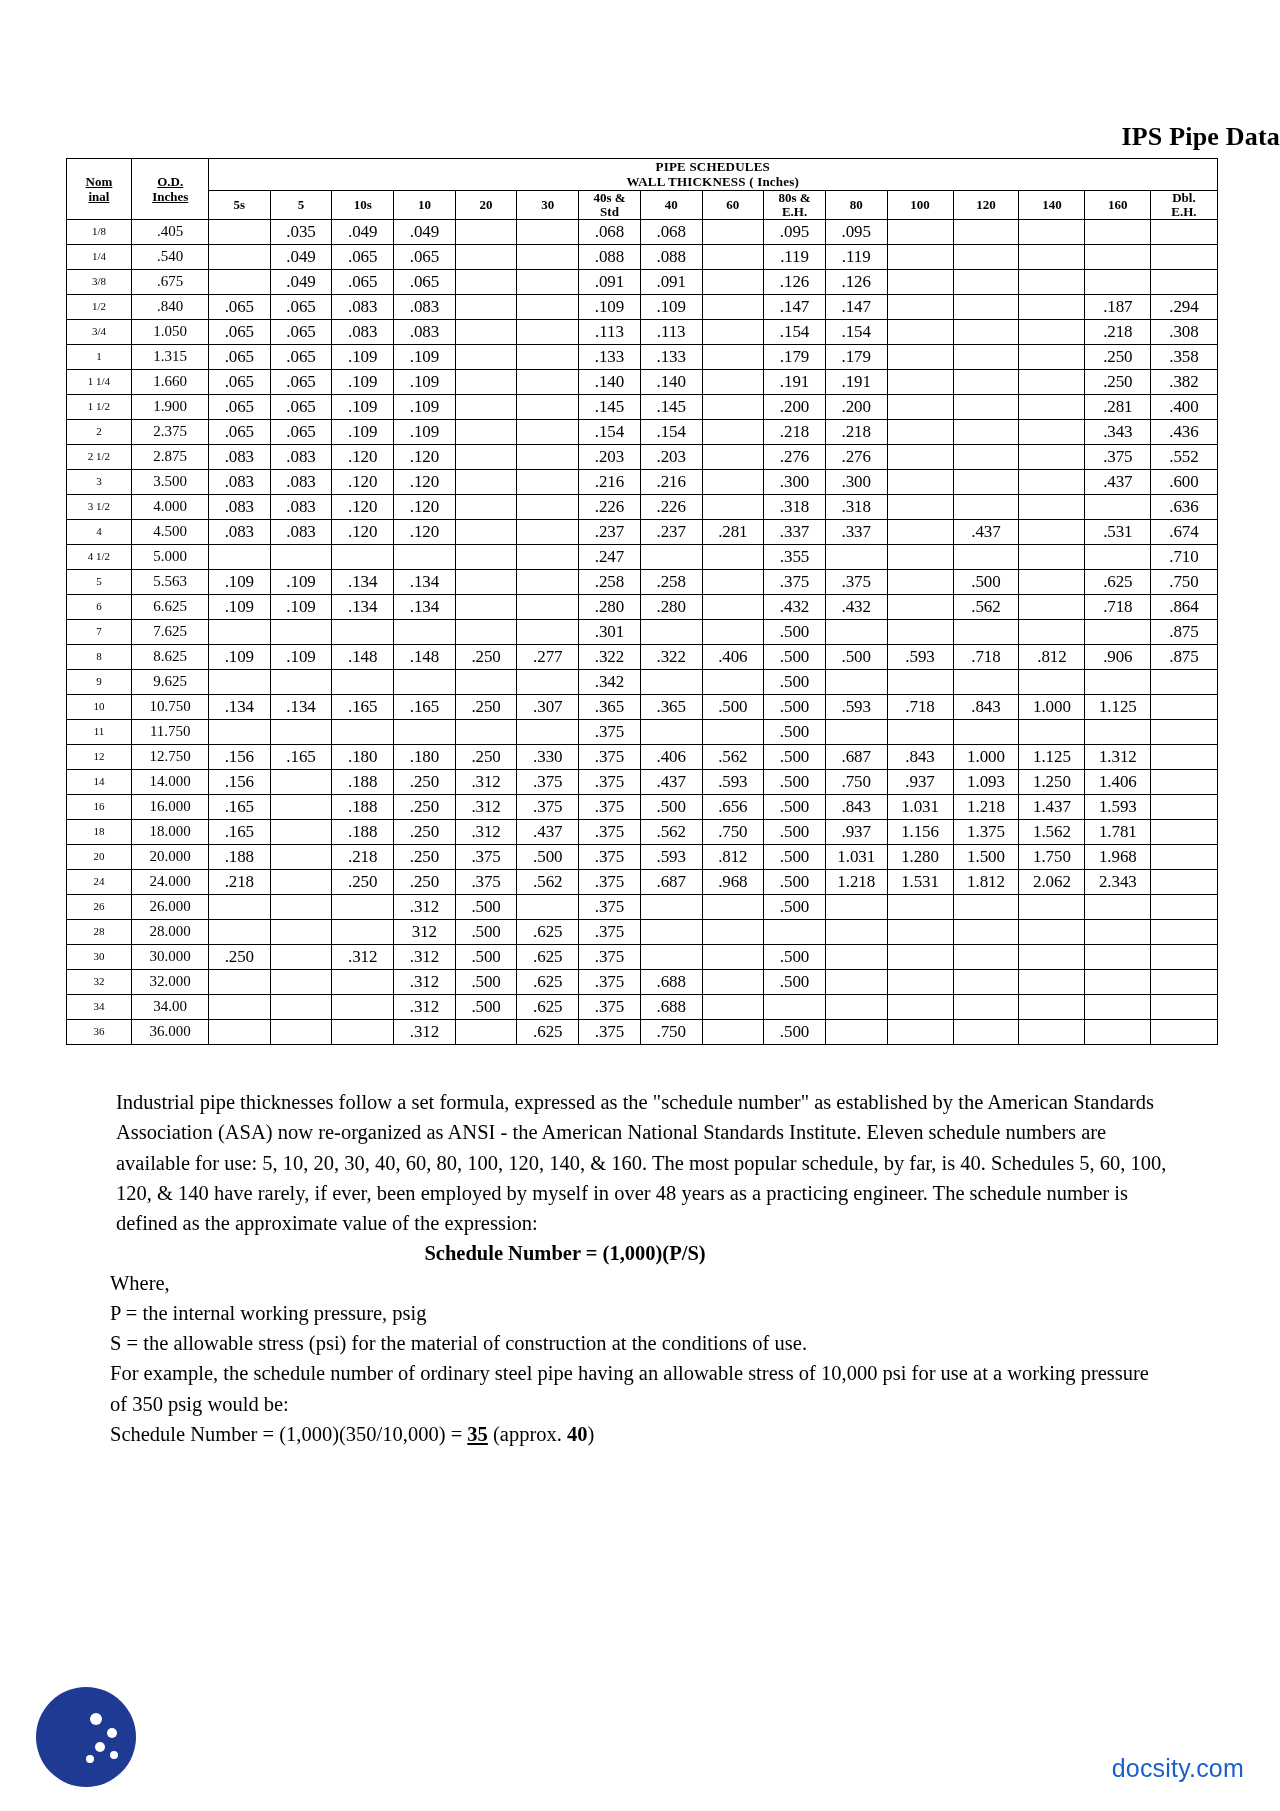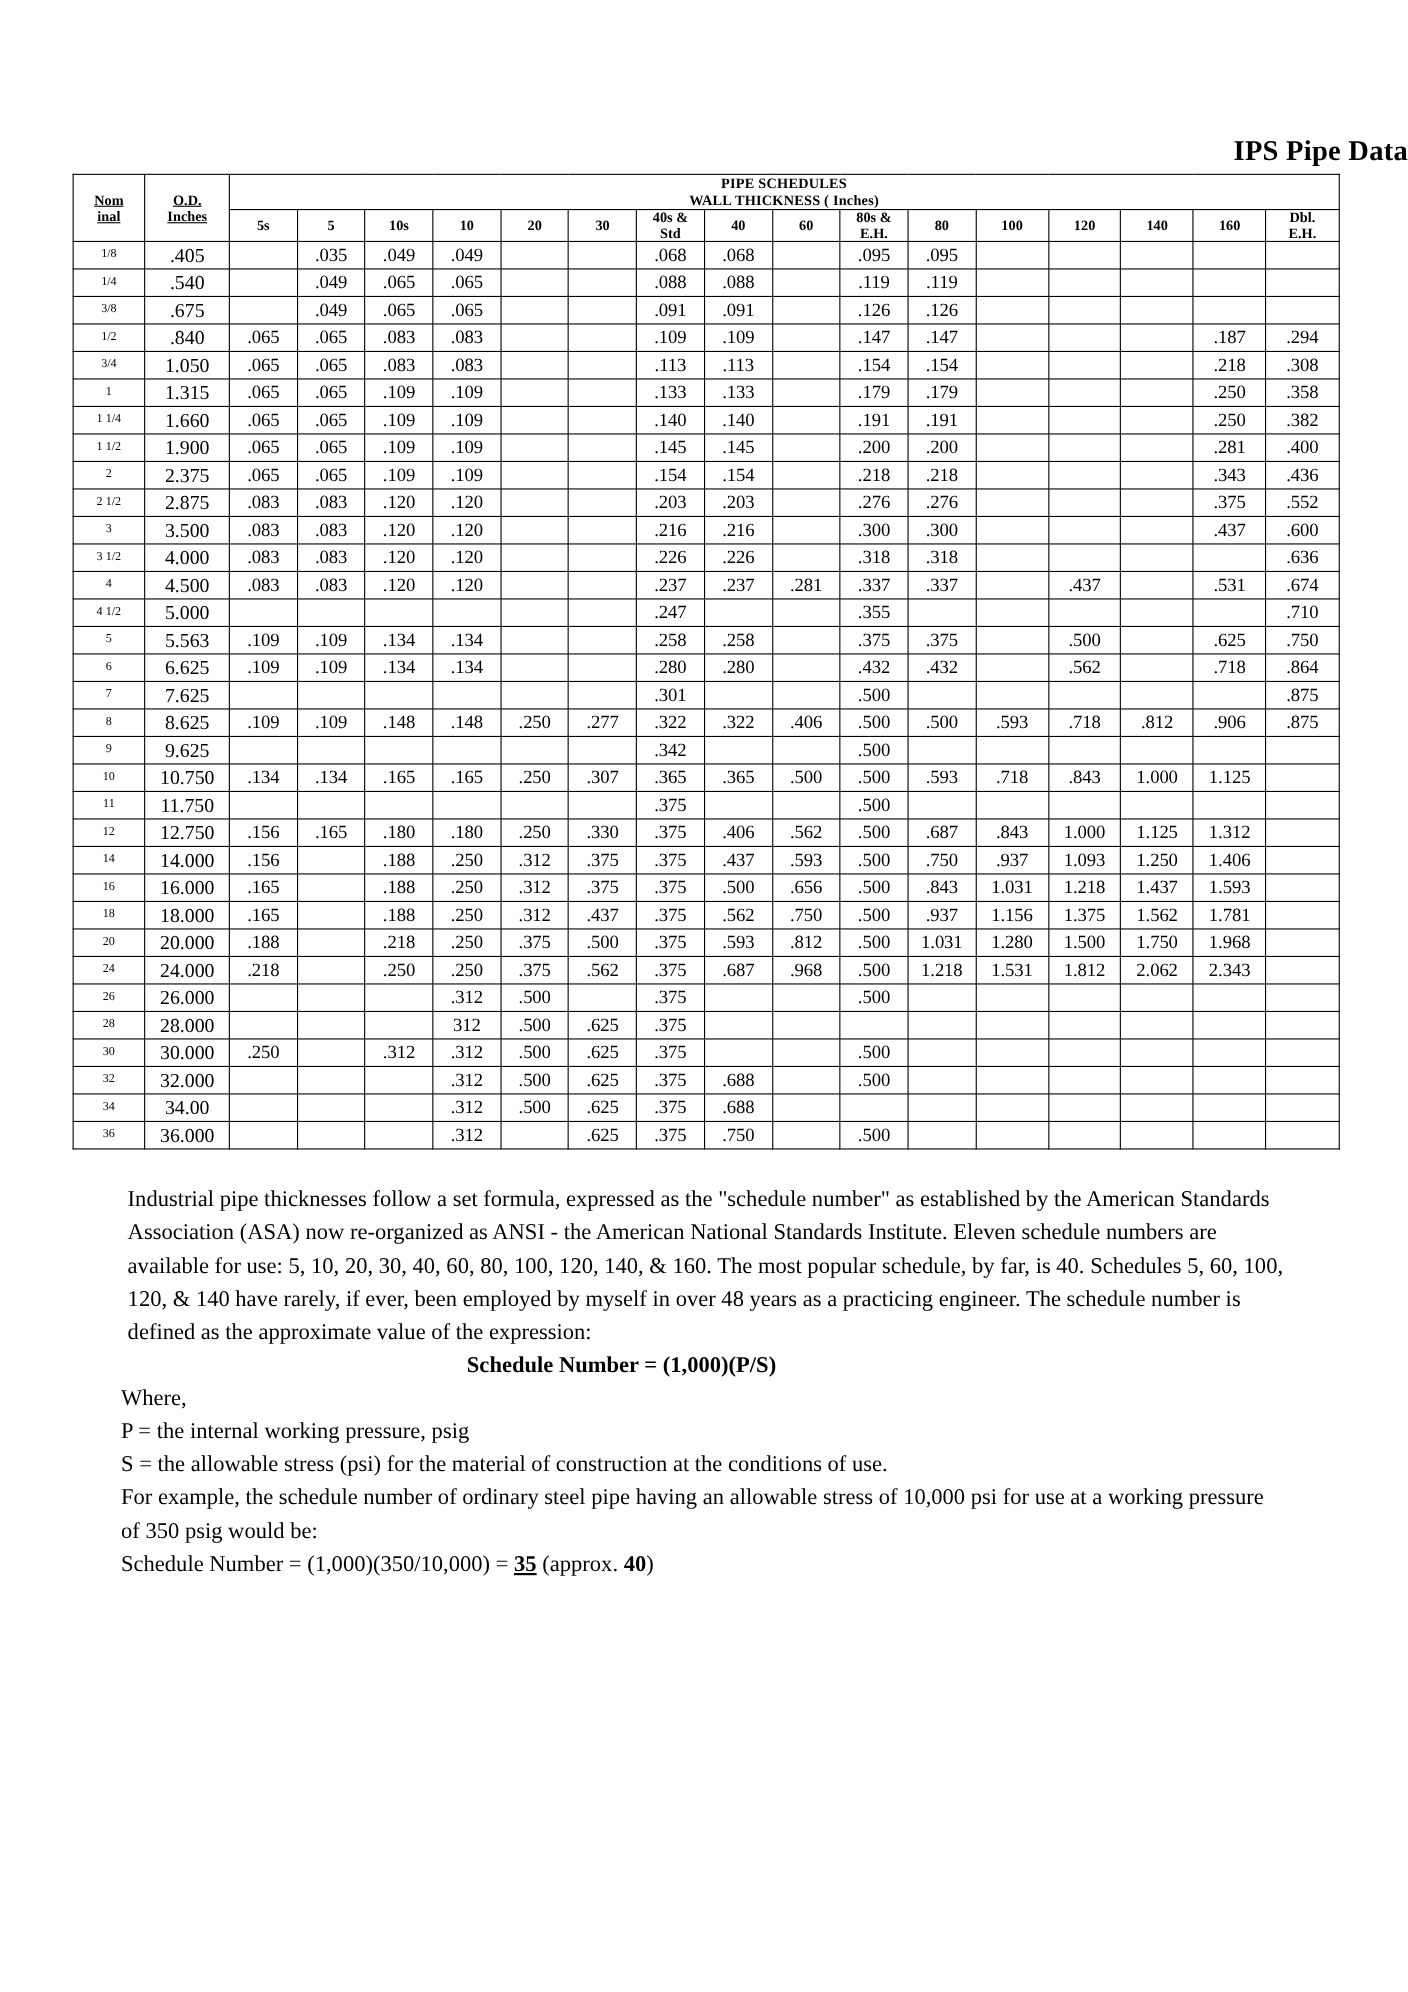--- a/index.html
+++ b/index.html
@@ -88,7 +88,7 @@
     font-size: 11px;
   }
   td.od {
-    font-size: 18px;
+    font-size: 15px;
   }
   
   col.c-nom  { width: 62px; }

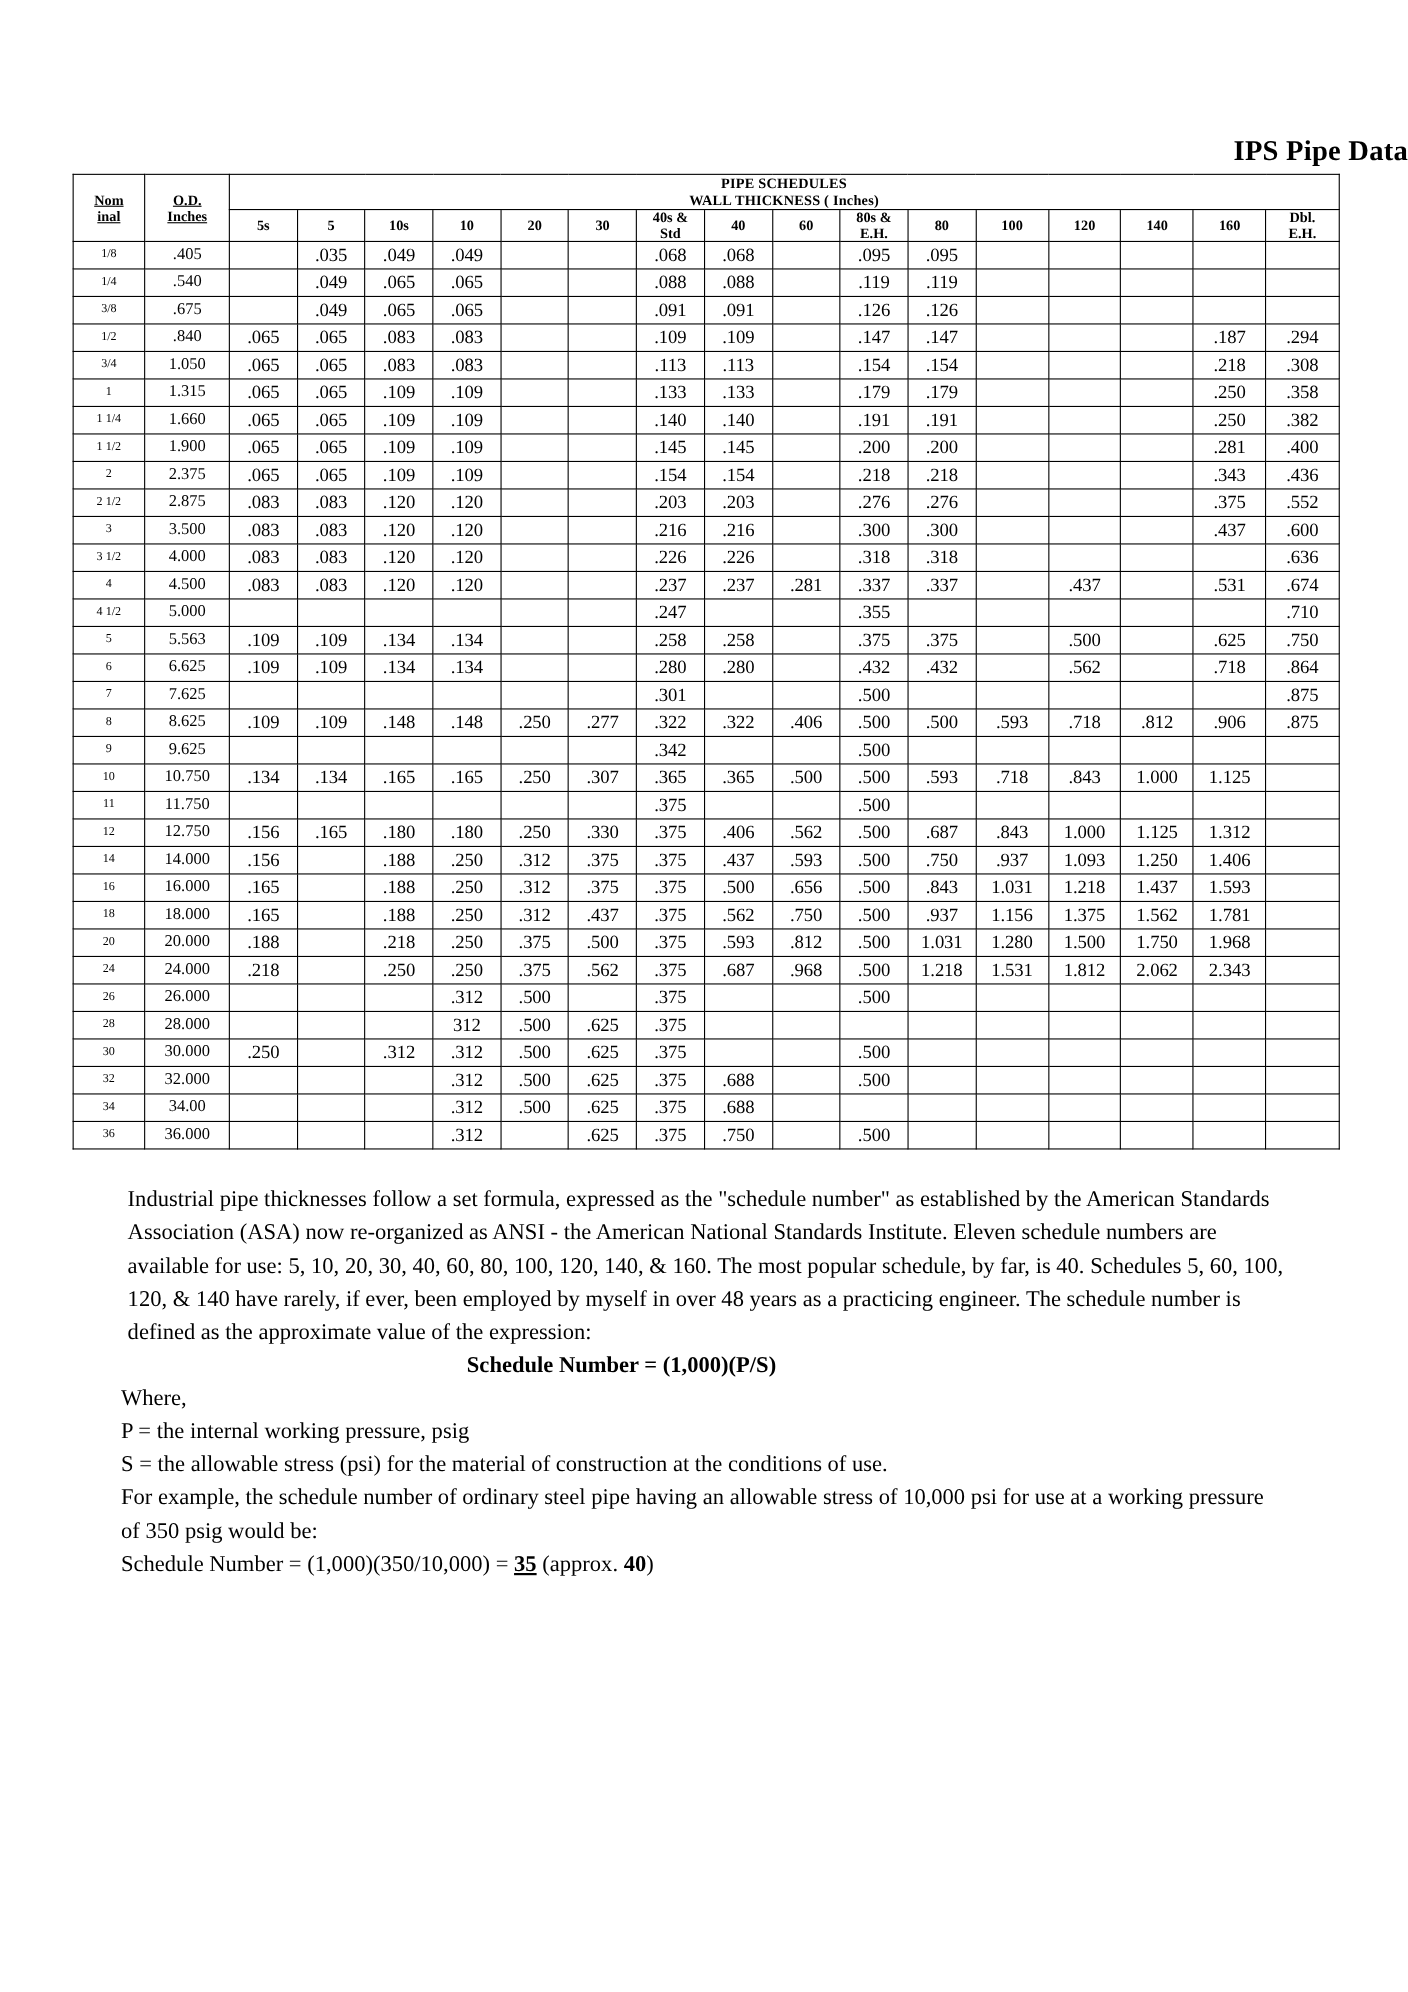--- a/index.html
+++ b/index.html
@@ -98,7 +98,7 @@
 
   
   .body-text {
-    margin: 30px auto 0 auto;
+    margin: 42px auto 0 auto;
     width: 1060px;
     font-size: 20.5px;
     line-height: 1.47;

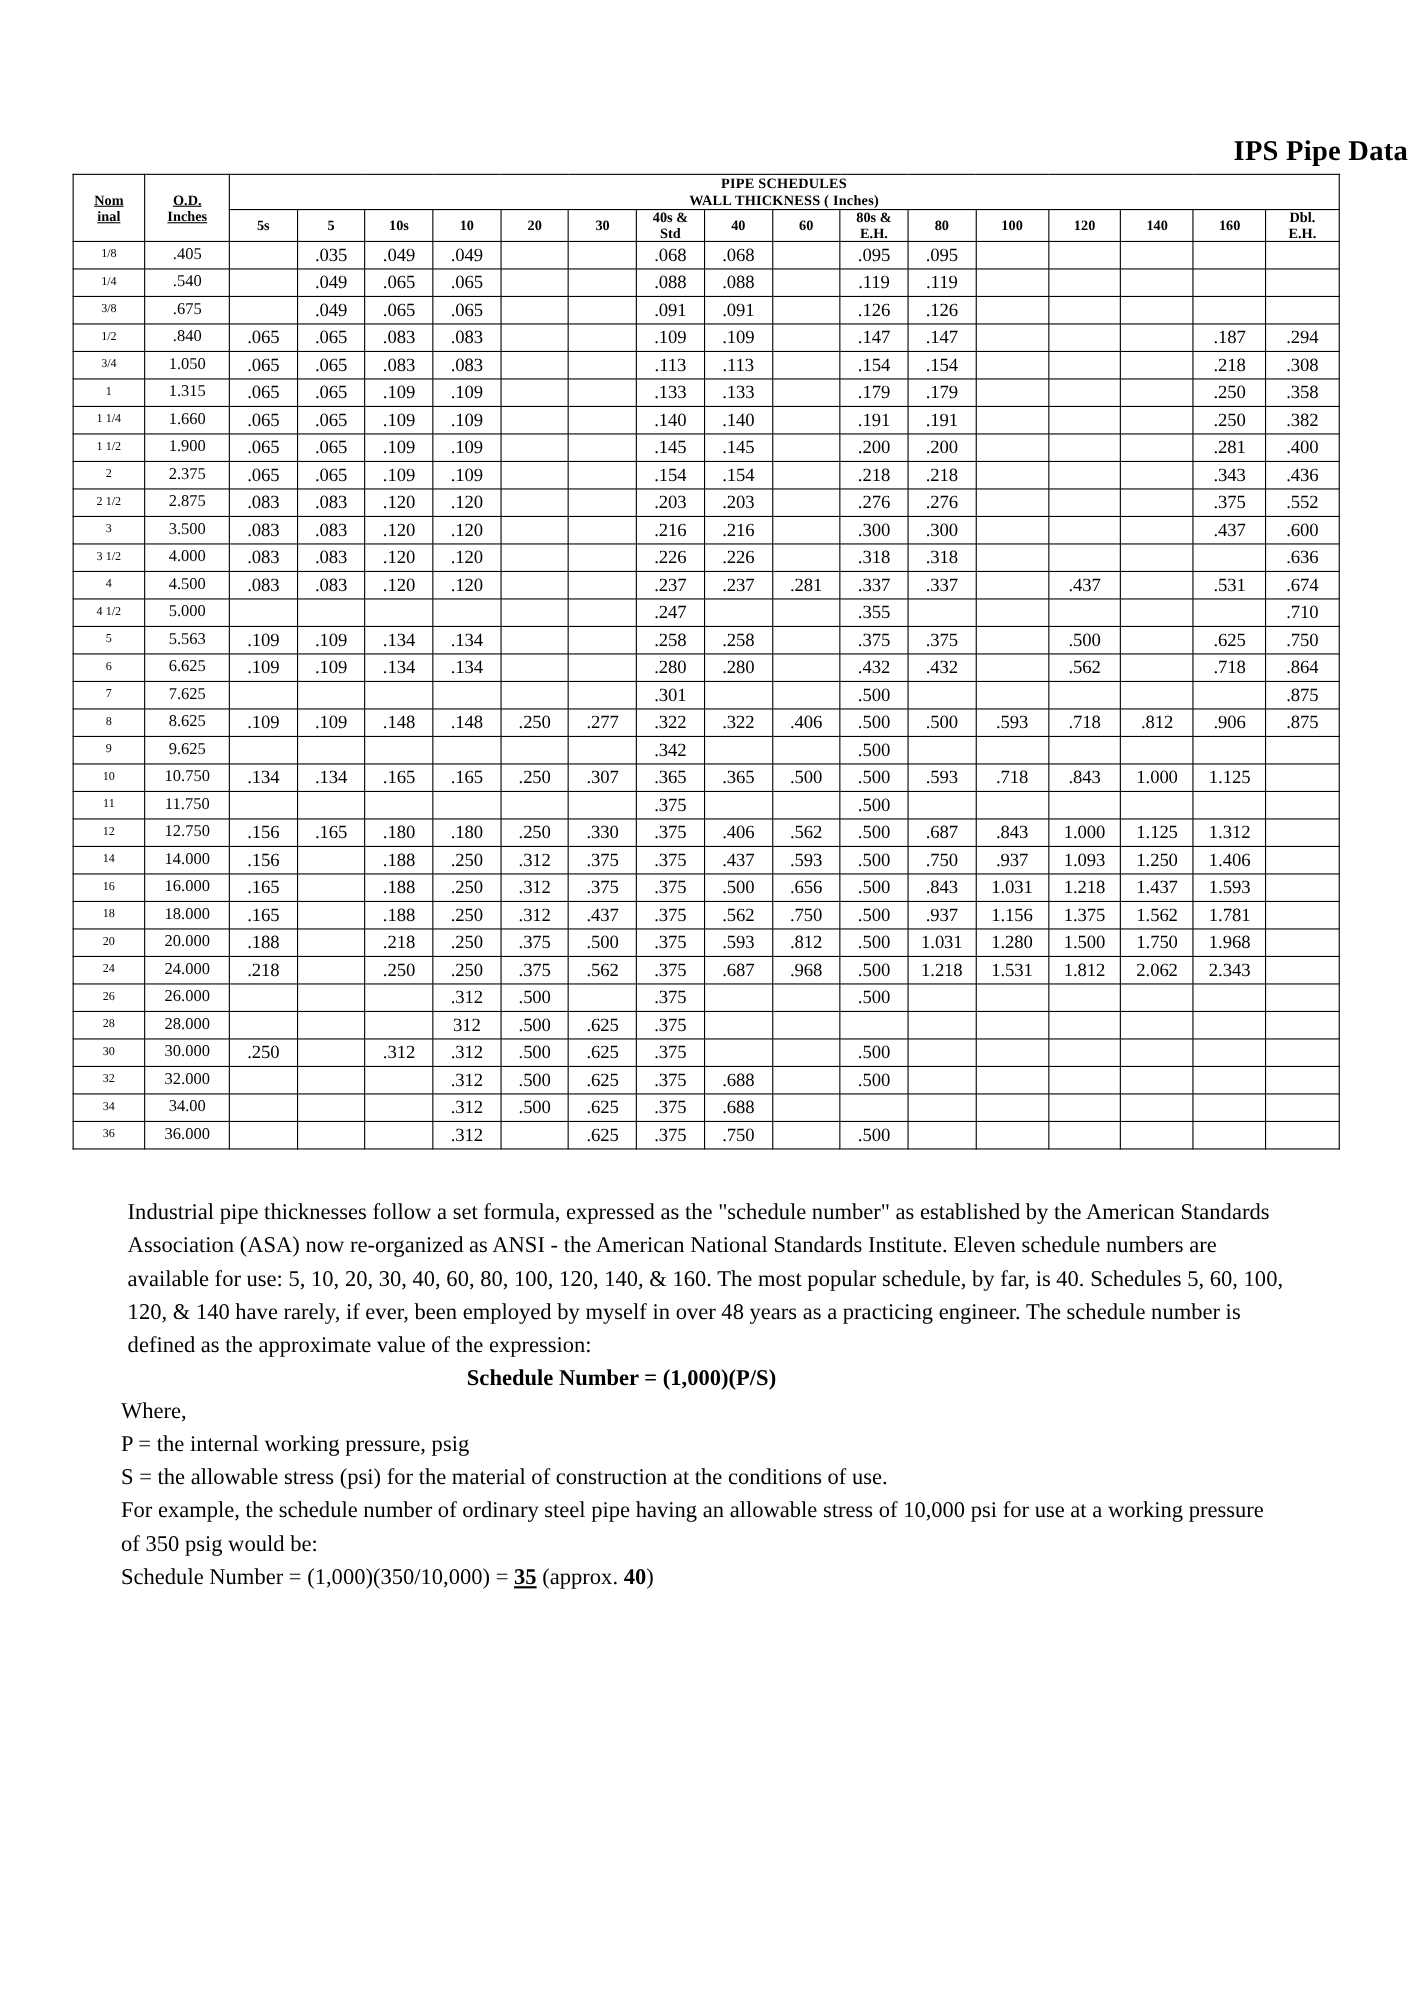--- a/index.html
+++ b/index.html
@@ -892,6 +892,20 @@
     <p class="flush final-line"><span>Schedule Number = (1,000)(350/10,000) = </span><span class="u-bold">35</span><span> (approx. </span><span class="b-only">40</span><span>)</span></p>
   </div>
 
+  <div class="footer">
+    <span class="logo">
+      <svg viewBox="0 0 104 104" width="104" height="104" aria-hidden="true">
+        <circle cx="52" cy="52" r="50" fill="#1f3a93"></circle>
+        <path d="M20 52 a32 32 0 0 1 32 -32 a23 23 0 0 0 0 64 a32 32 0 0 1 -32 -32 z" fill="#ffffff"></path>
+        <circle cx="62" cy="34" r="6" fill="#ffffff"></circle>
+        <circle cx="78" cy="48" r="5" fill="#ffffff"></circle>
+        <circle cx="66" cy="62" r="5" fill="#ffffff"></circle>
+        <circle cx="80" cy="70" r="4" fill="#ffffff"></circle>
+        <circle cx="56" cy="74" r="4" fill="#ffffff"></circle>
+      </svg>
+    </span>
+    <span class="brand">docsity.com</span>
+  </div>
 
 </div>
 

